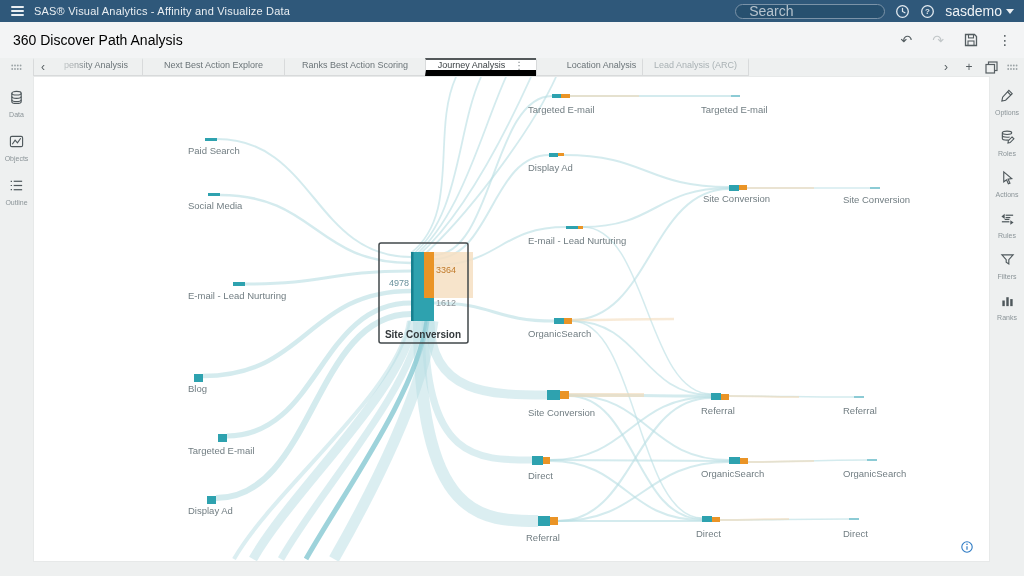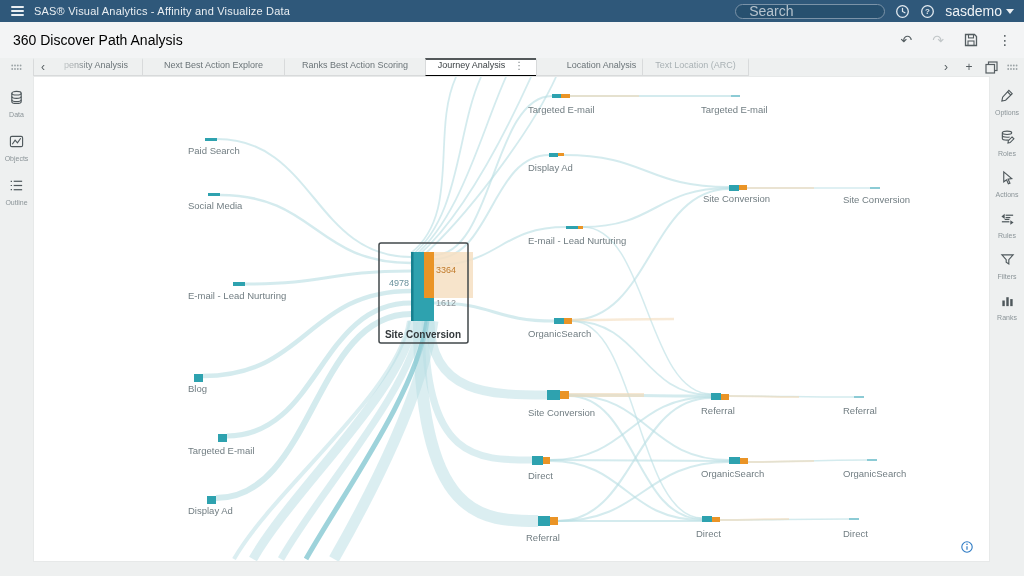--- a/index.html
+++ b/index.html
@@ -33,7 +33,7 @@
   .tab-strip { display:flex; align-items:stretch; }
   .tab { position:relative; display:flex; align-items:flex-start; justify-content:center; font-size:9px; color:#6b7478; background:#eef0f0; border-left:1px solid #d8dadb; border-bottom:1px solid #d8dadb; border-top:2px solid transparent; cursor:pointer; overflow:hidden; white-space:nowrap; }
   .tab:last-of-type { border-right:1px solid #d8dadb; }
-  .tab.active { background:#ffffff; border-top:2px solid #53585a; border-bottom:1px solid #000000; color:#3c4245; }
+  .tab.active { background:#ffffff; border-top:2px solid #53585a; border-bottom:6px solid #000000; color:#3c4245; }
   .tab.dim span { color:#a9b1b4; }
   .tab.clipped span { -webkit-mask-image:linear-gradient(90deg,transparent 2px,#000 55%); mask-image:linear-gradient(90deg,transparent 2px,#000 55%); padding-left:16px; }
   .tab-kebab { font-family:"DejaVu Sans",sans-serif; margin-left:9px; color:#7a8285; font-size:10px; }

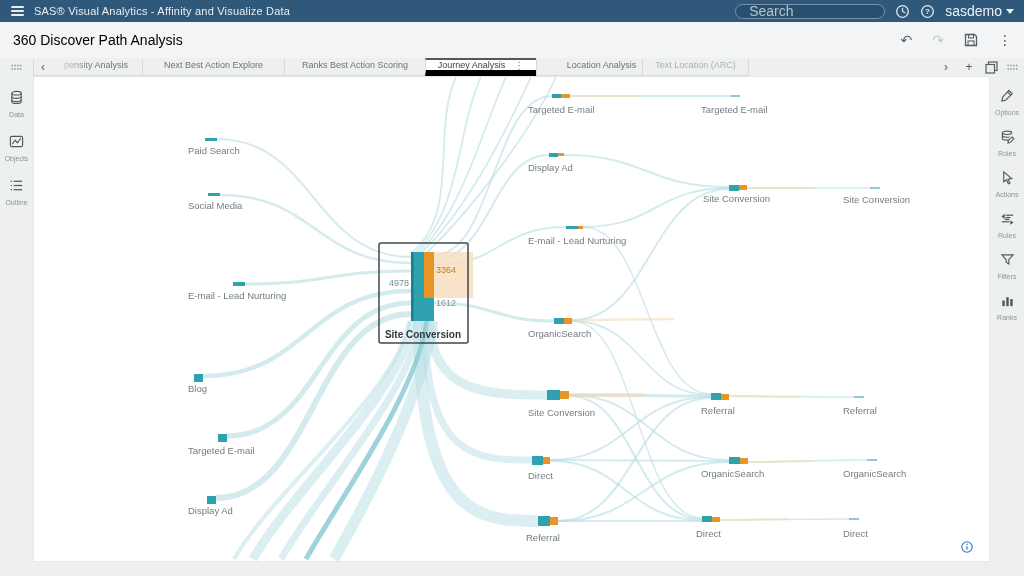--- a/index.html
+++ b/index.html
@@ -136,7 +136,7 @@
           <span>Location Analysis</span>
         </div>
         <div class="tab dim" style="width: 107px;">
-          <span>Text Location (ARC)</span>
+          <span>Lead Analysis (ARC)</span>
         </div>
       </div>
     <div class="tab-controls">

